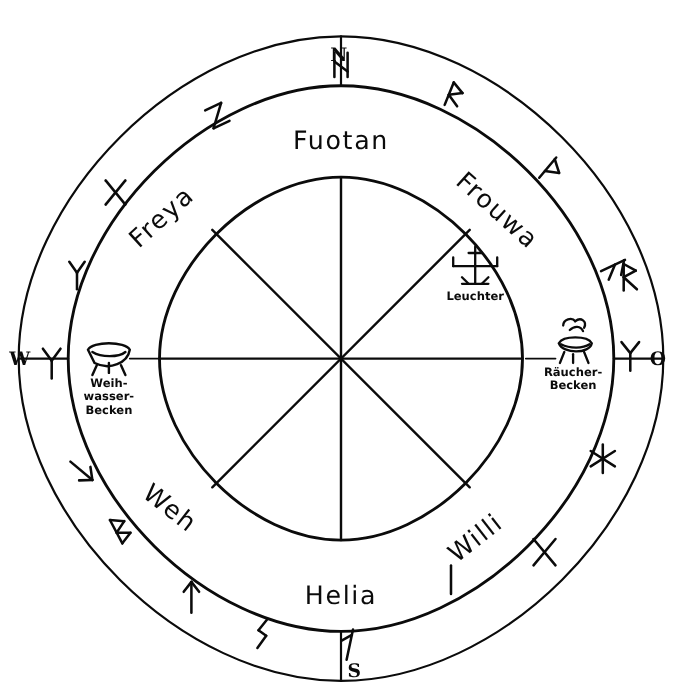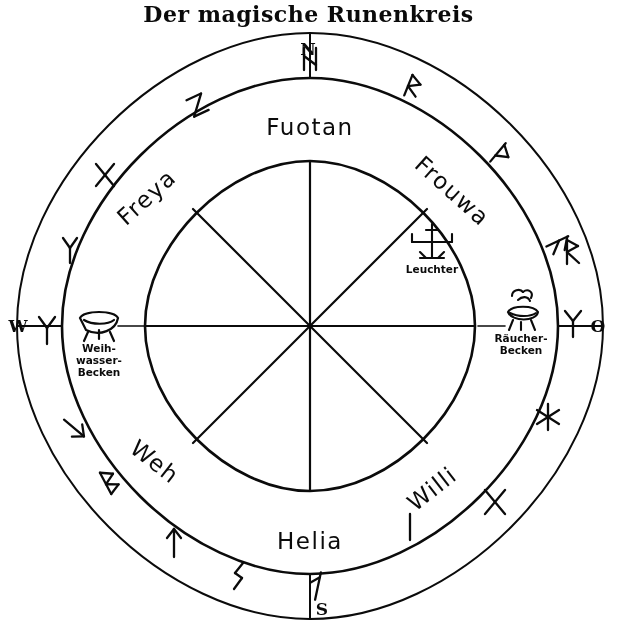--- a/index.html
+++ b/index.html
@@ -77,7 +77,6 @@
 
 <div id="page">
 
-  <div id="title">Der magische Runenkreis</div>
 
   <div id="canvas-wrap">
     <svg id="diagram" viewBox="0 0 617 628">

